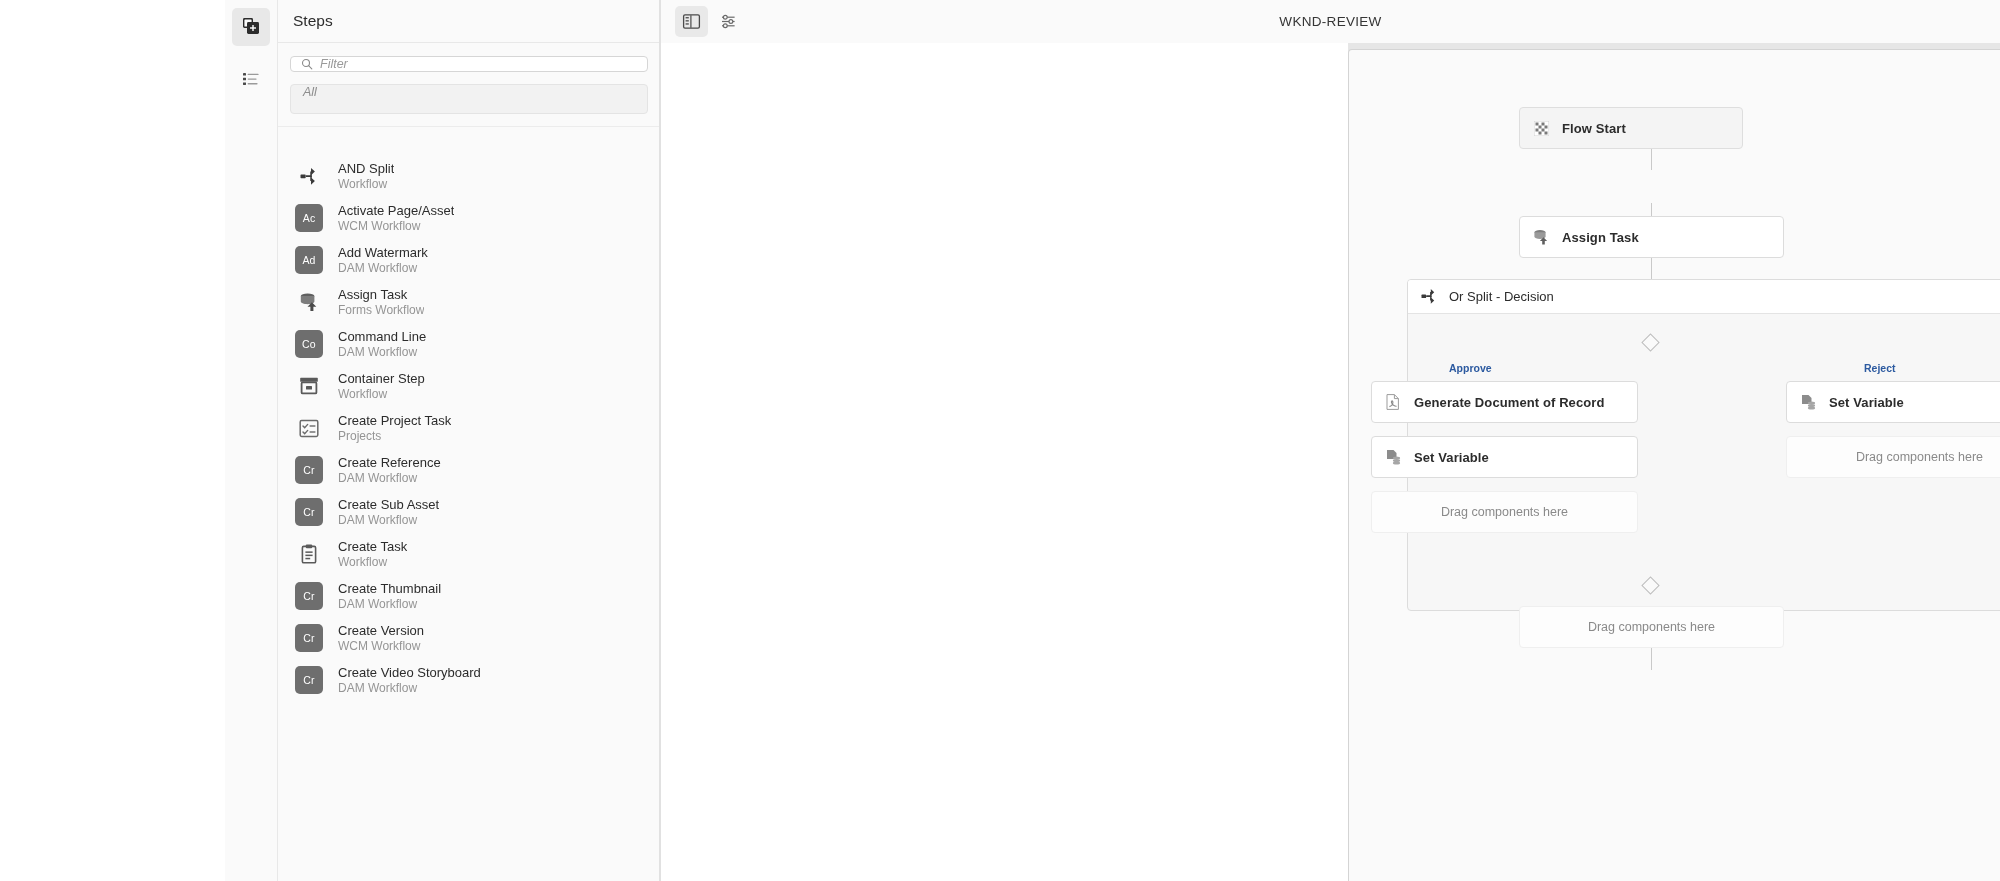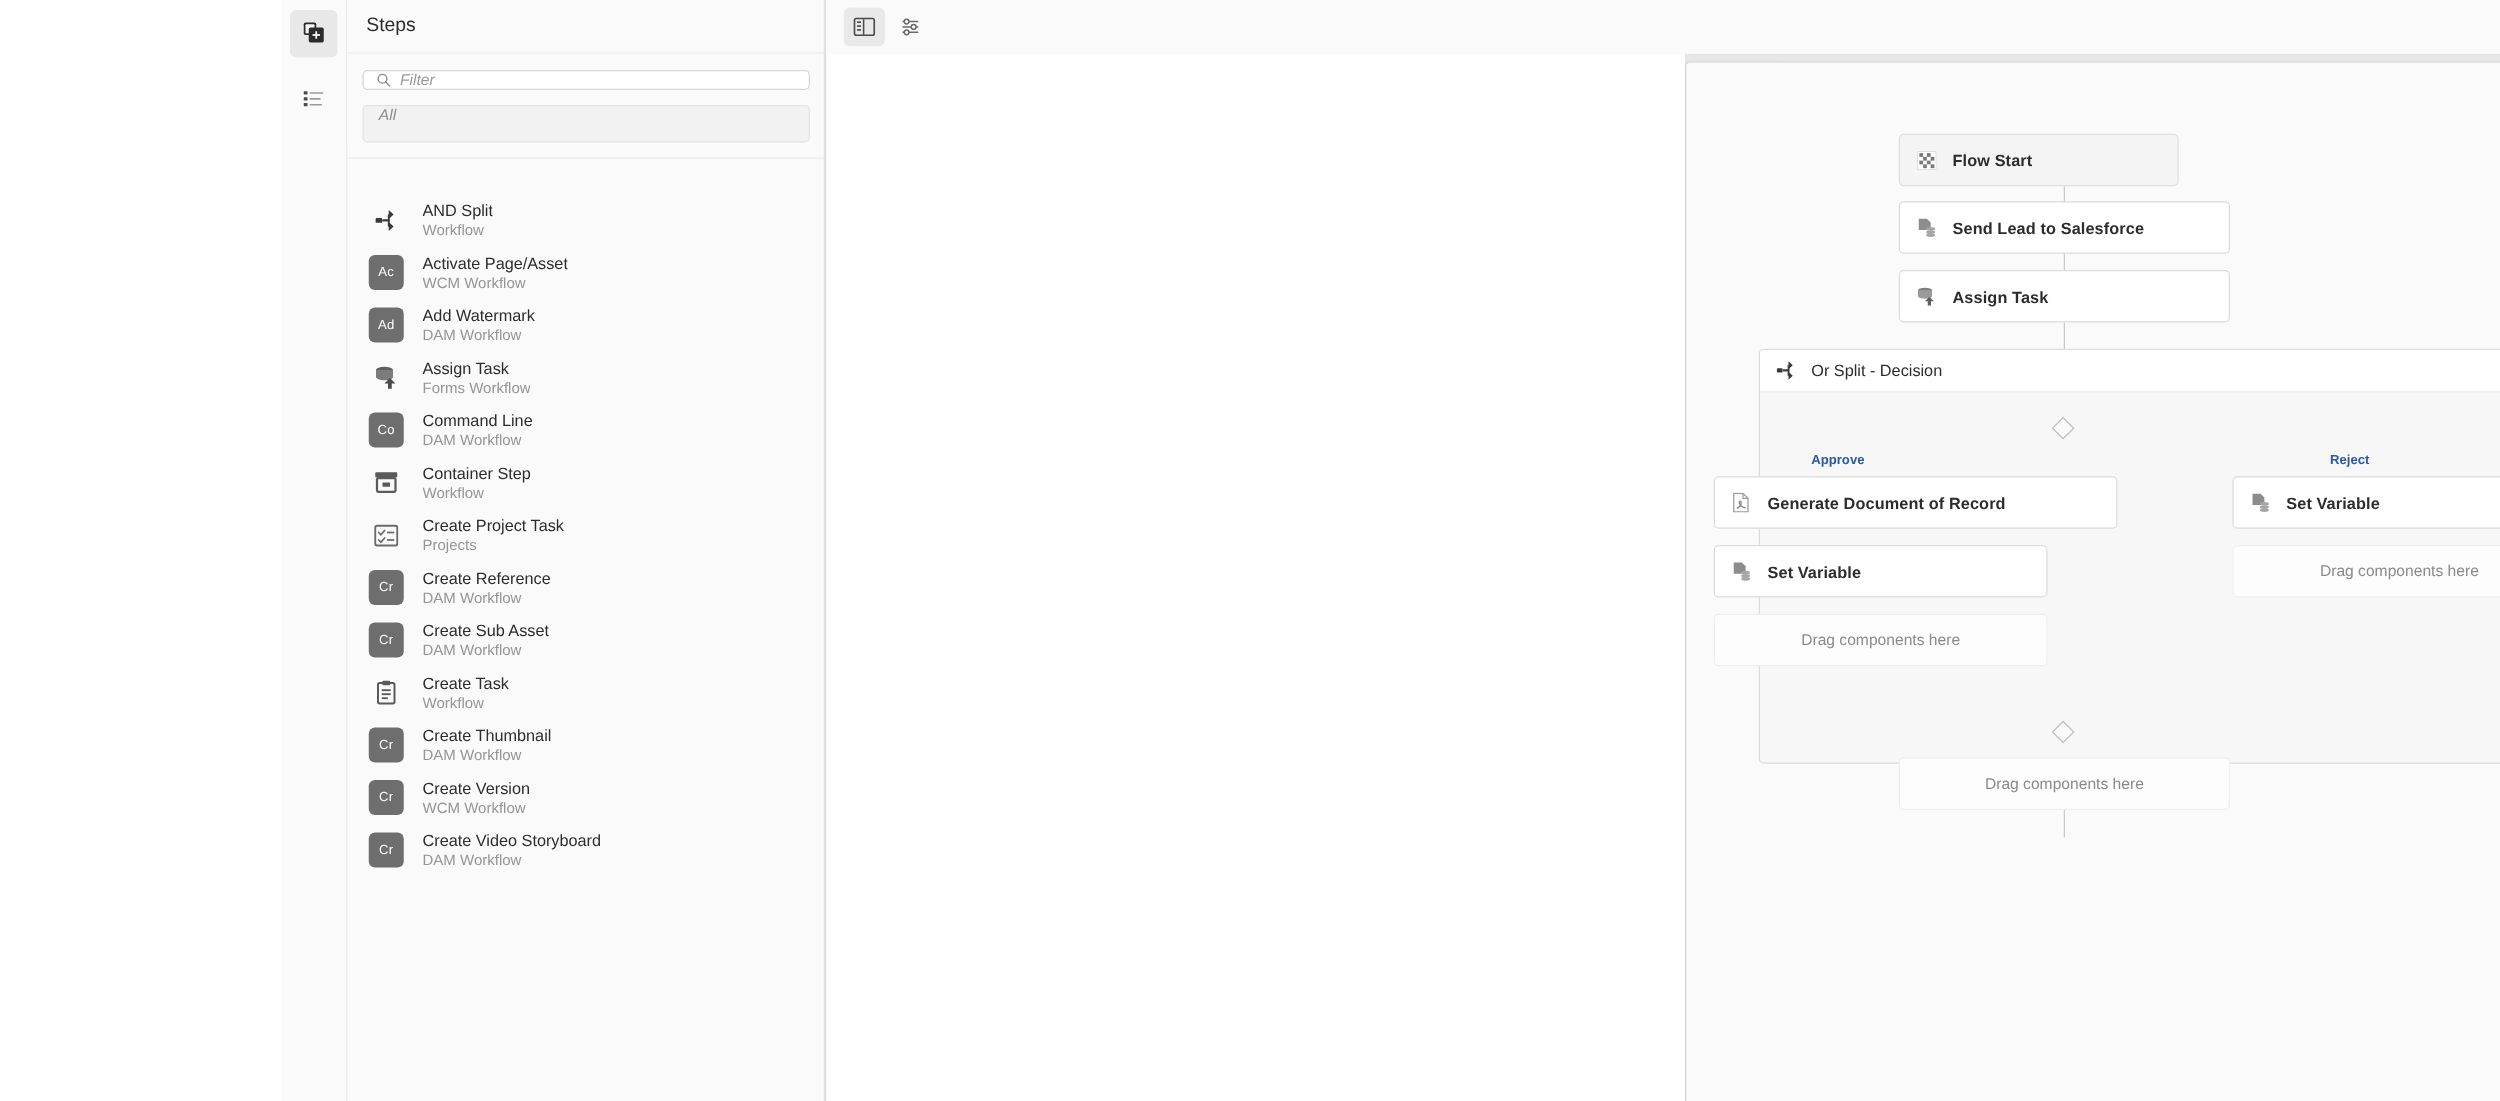--- a/index.html
+++ b/index.html
@@ -518,6 +518,7 @@
           <circle cx="6.3" cy="13.8" r="1.9" fill="#fafafa" stroke="#6a6a6a" stroke-width="1.2"></circle>
         </svg>
       </div>
+      <div class="editor-title">WKND-REVIEW</div>
     </div>
 
     <div class="canvas-outer">

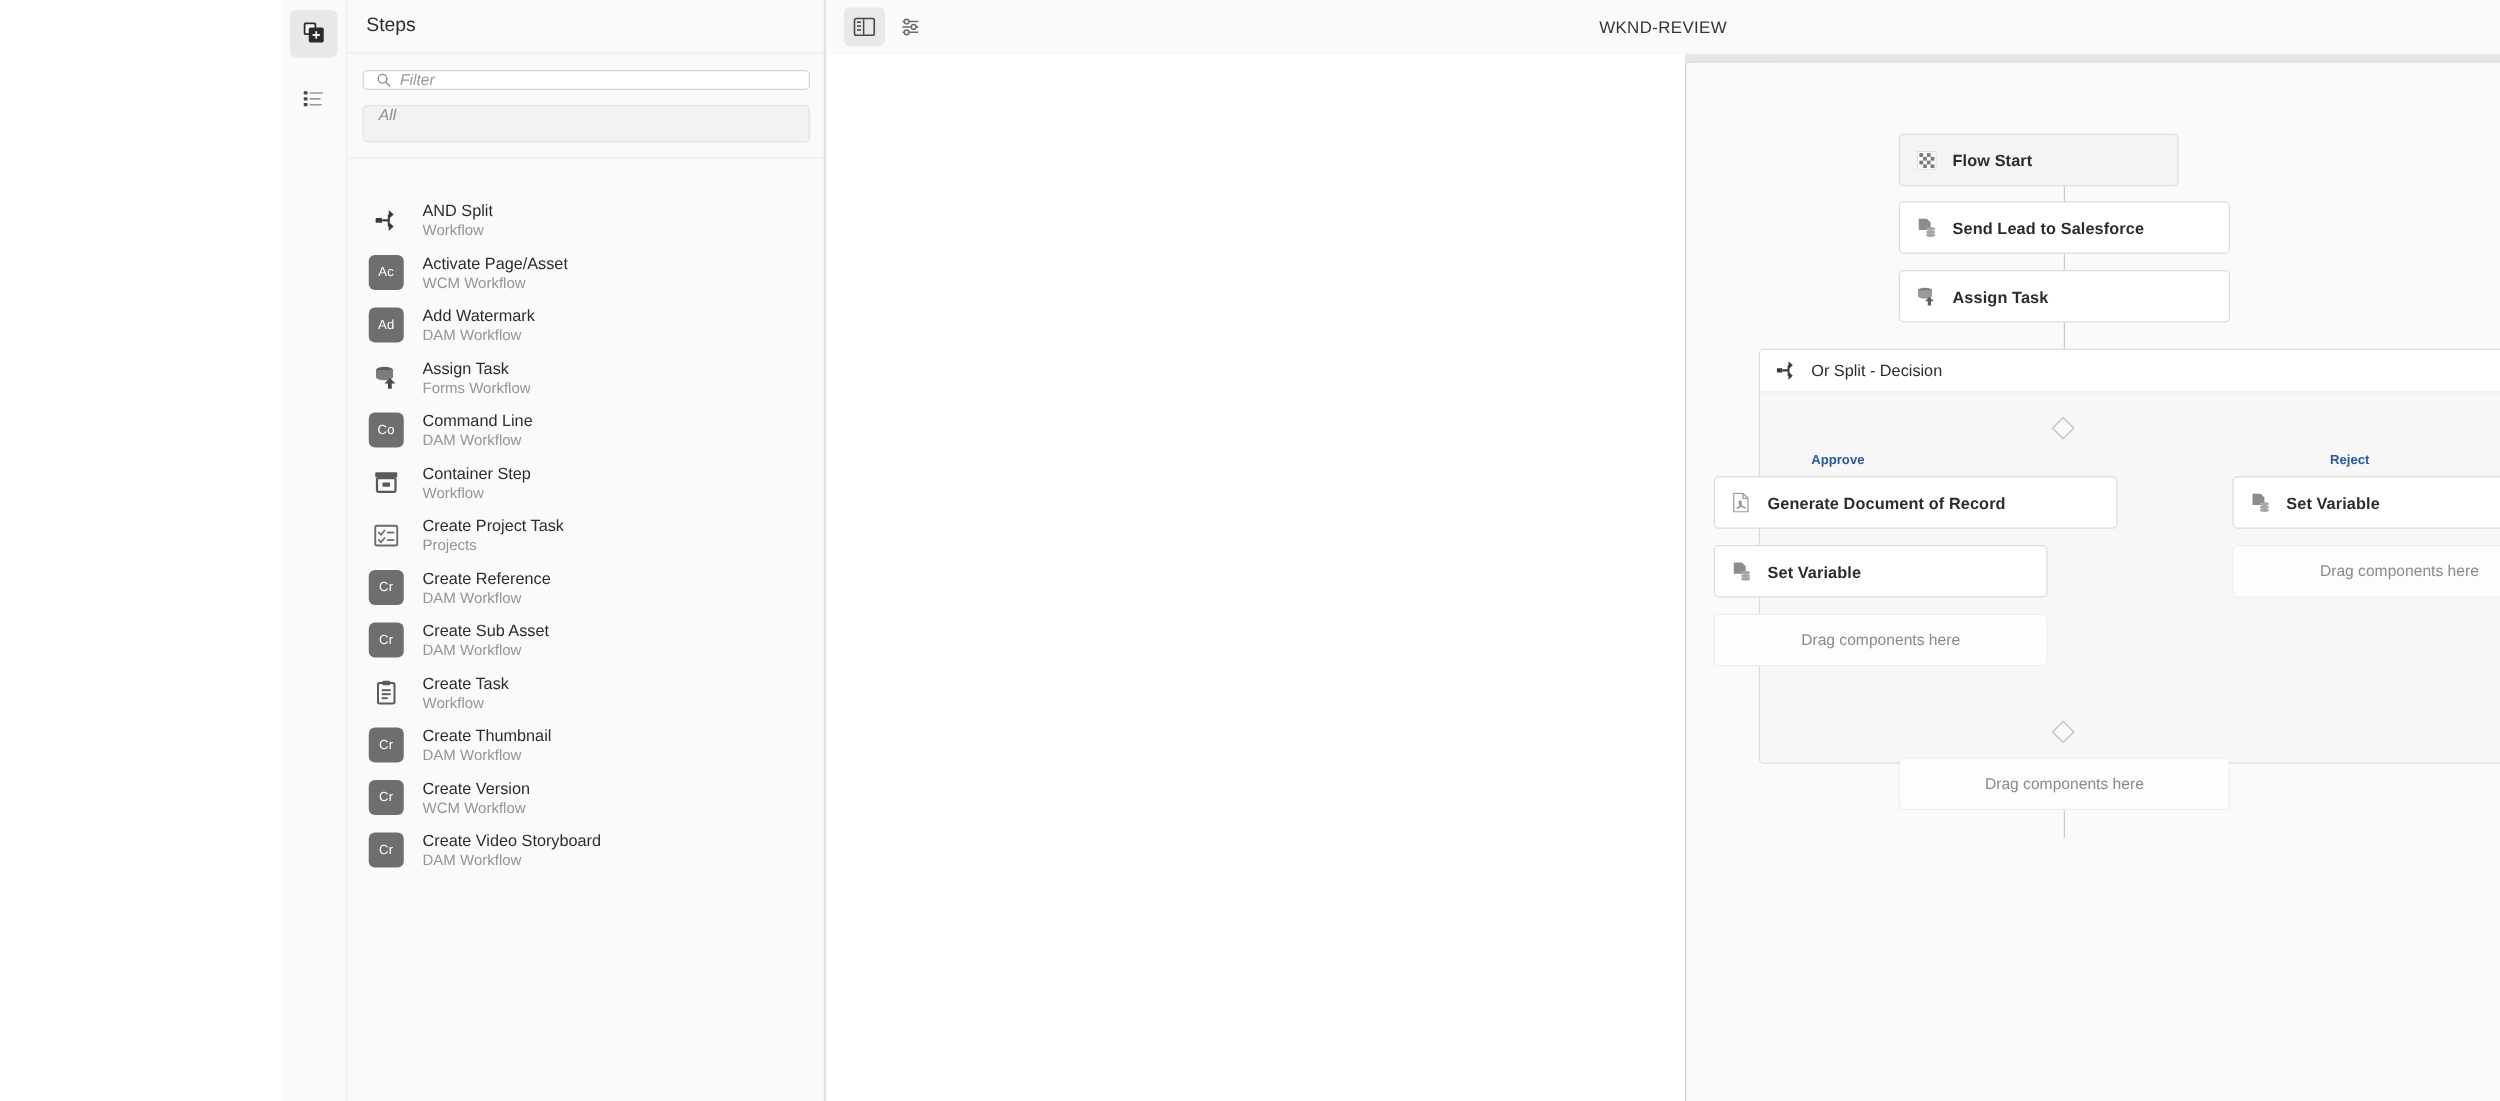--- a/index.html
+++ b/index.html
@@ -548,17 +548,6 @@
           </div>
           <div class="connector" style="left:302px; top:99px; height:21px;"></div>
 
-          <div class="node" style="left:170px; top:111px; width:265px;">
-            <span class="node-icon">
-              <svg width="15" height="16" viewBox="0 0 15 16">
-                <path d="M1 1 h6.5 l3 3 v6 h-9.5 z" fill="#8c8c8c"></path>
-                <ellipse cx="10.5" cy="9" rx="3.6" ry="1.5" fill="#a6a6a6"></ellipse>
-                <ellipse cx="10.5" cy="11.6" rx="3.6" ry="1.5" fill="#a6a6a6"></ellipse>
-                <ellipse cx="10.5" cy="14" rx="3.6" ry="1.5" fill="#a6a6a6"></ellipse>
-              </svg>
-            </span>
-            <span class="node-label">Send Lead to Salesforce</span>
-          </div>
           <div class="connector" style="left:302px; top:153px; height:21px;"></div>
 
           <div class="node" style="left:170px; top:166px; width:265px;">

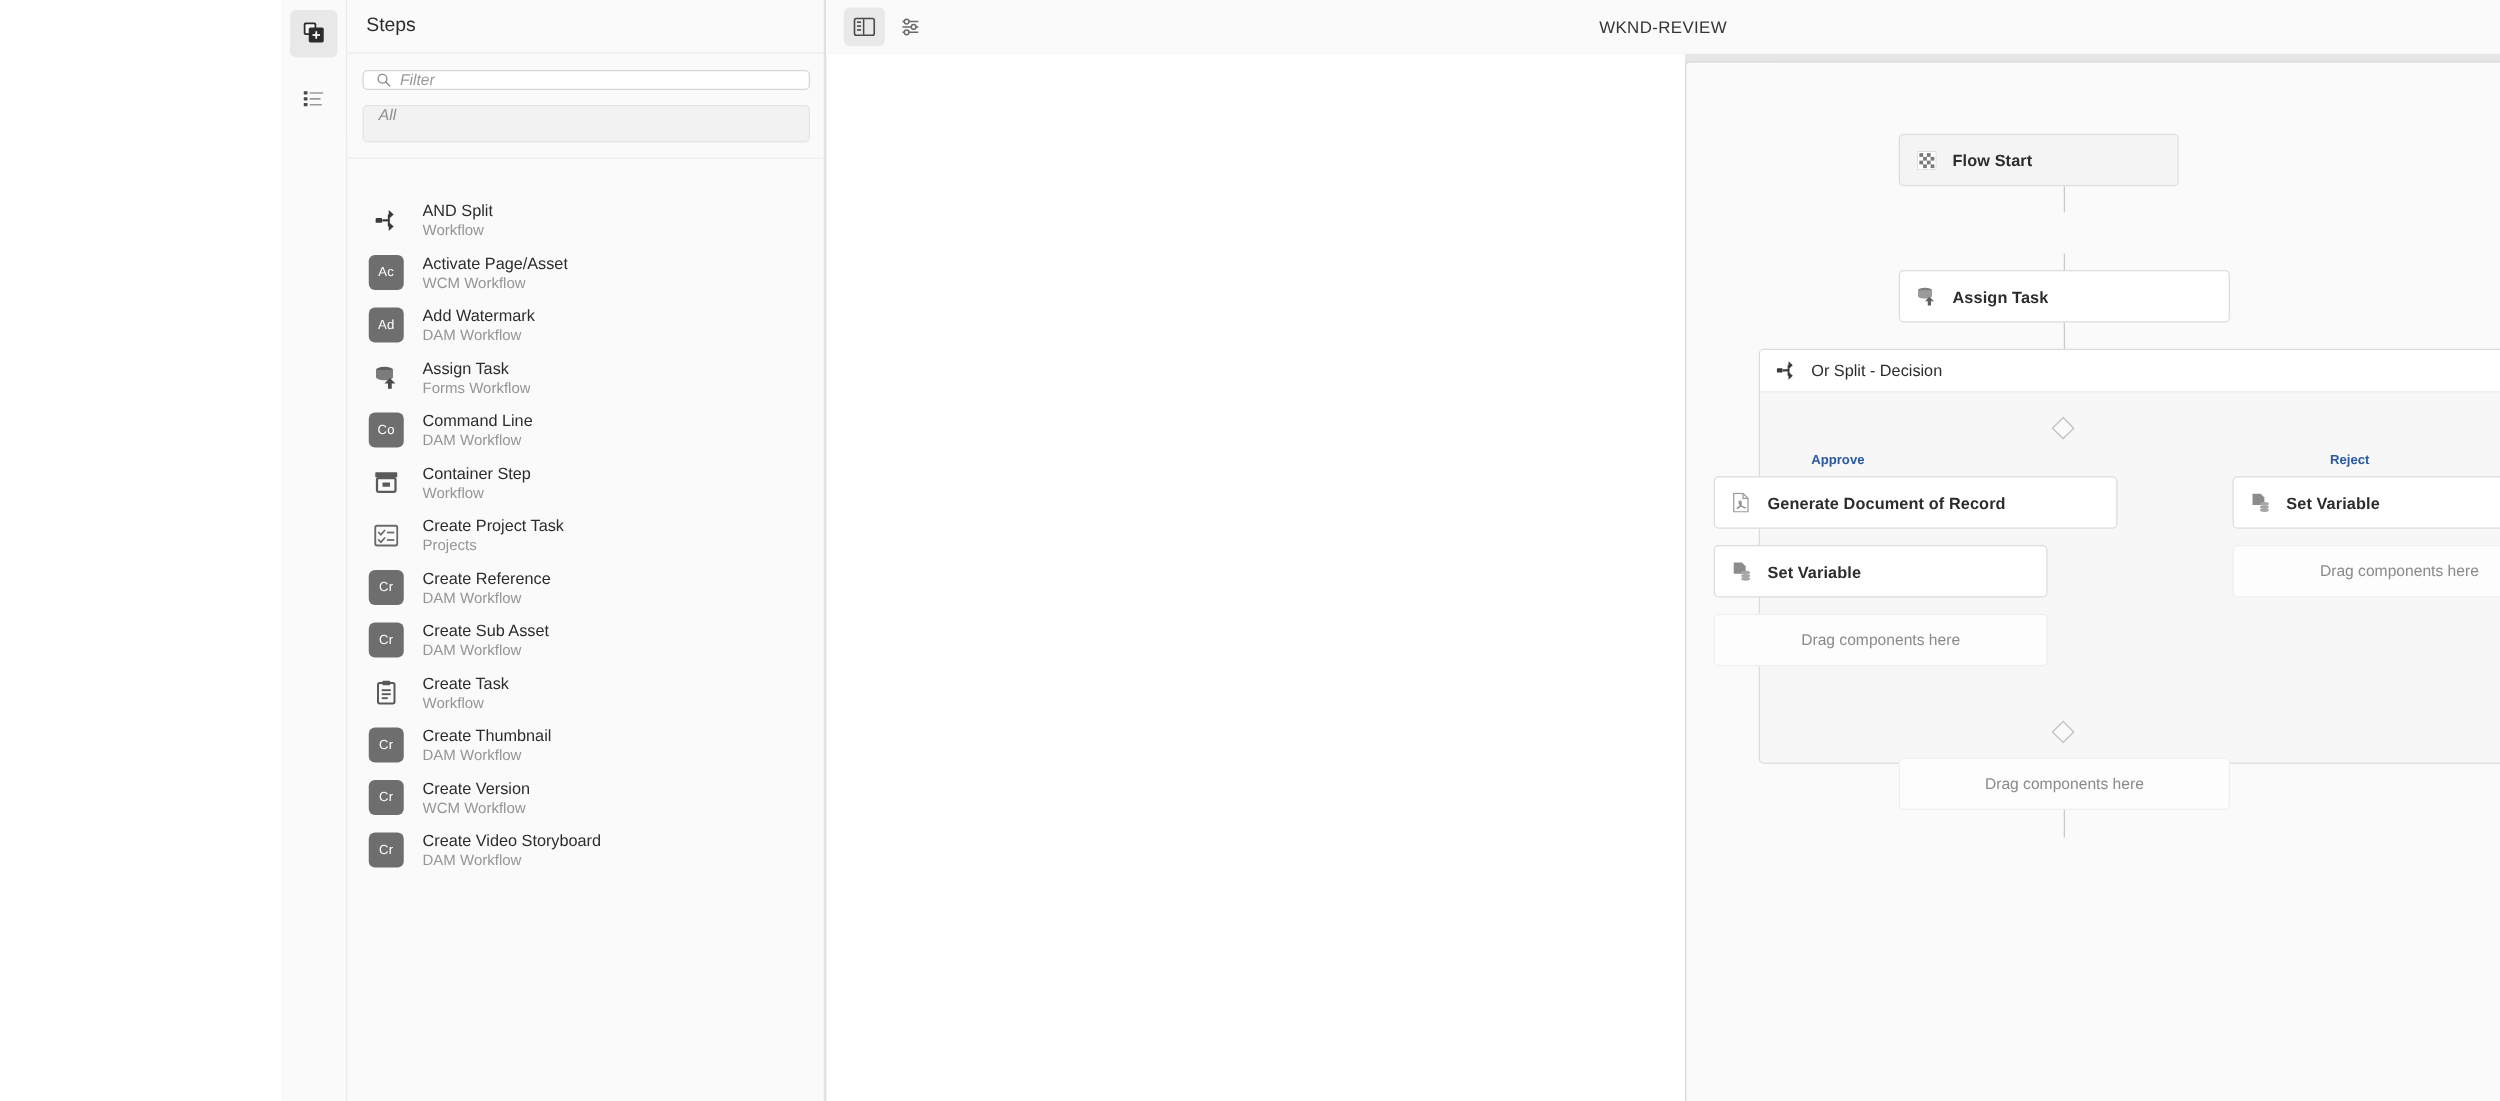--- a/index.html
+++ b/index.html
@@ -587,7 +587,7 @@
           <div class="branch-label" style="left:100px; top:312px;">Approve</div>
           <div class="branch-label" style="left:515px; top:312px;">Reject</div>
 
-          <div class="node" style="left:22px; top:331px; width:323px;">
+          <div class="node" style="left:22px; top:331px; width:267px;">
             <span class="node-icon">
               <svg width="14" height="16" viewBox="0 0 14 16">
                 <path d="M1 0.6 h7.4 l4 4 v10.8 h-11.4 z" fill="#ffffff" stroke="#9b9b9b" stroke-width="1"></path>

